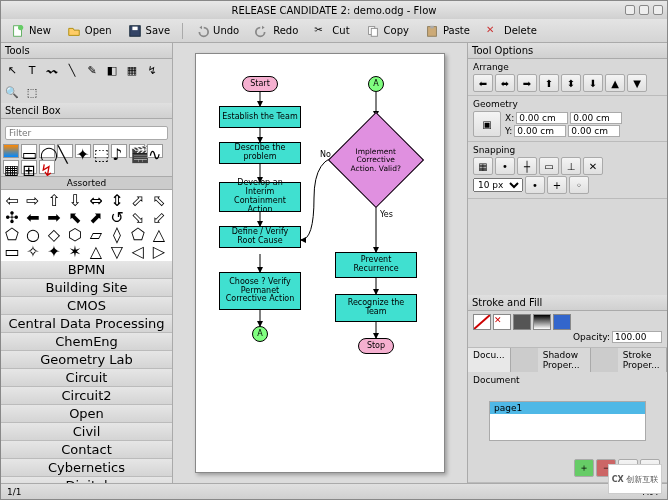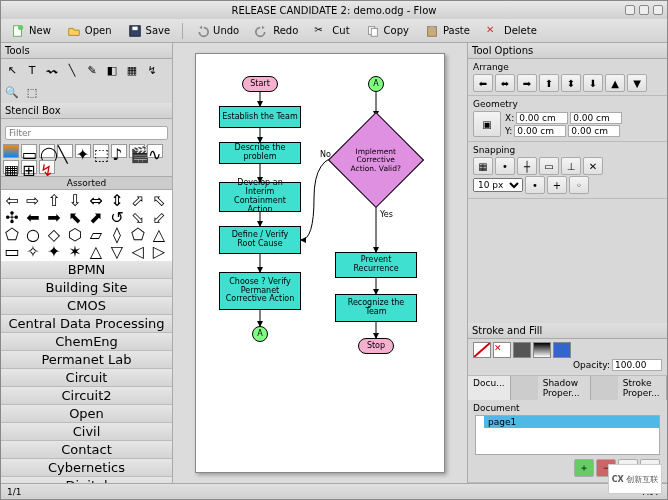--- a/index.html
+++ b/index.html
@@ -252,7 +252,7 @@
           <div class="fc-node fc-box" style="left:23px;top:128px;height:30px">
               <span>Develop an Interim Containment Action</span>
             </div>
-          <div class="fc-node fc-box" style="left:23px;top:172px;height:28px">
+          <div class="fc-node fc-box" style="left:23px;top:172px;height:22px">
               <span>Define / Verify Root Cause</span>
             </div>
           <div class="fc-node fc-box" style="left:23px;top:218px;height:38px">

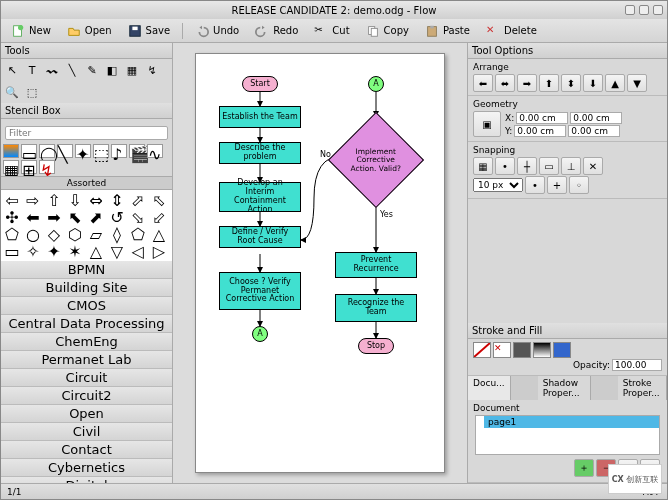--- a/index.html
+++ b/index.html
@@ -207,7 +207,7 @@
         <div class="cat">CMOS</div>
         <div class="cat">Central Data Processing</div>
         <div class="cat">ChemEng</div>
-        <div class="cat">Permanet Lab</div>
+        <div class="cat">Geometry Lab</div>
         <div class="cat">Circuit</div>
         <div class="cat">Circuit2</div>
         <div class="cat">Open</div>

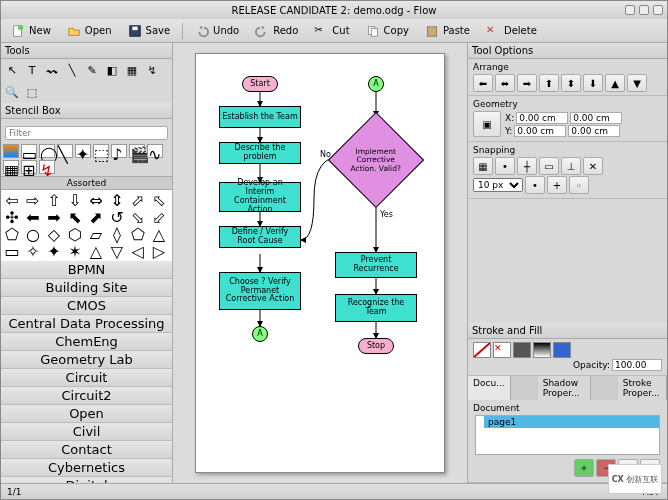--- a/index.html
+++ b/index.html
@@ -42,7 +42,7 @@
 .tabs { display: flex; font-size: 9px; background: #ccc; gap: 27px; }
 .tab { padding: 2px 5px; border-right: 1px solid #aaa; background: #d8d8d8; }
 .tab.active { background: #e8e8e8; }
-.doclist { background: #fff; height: 40px; margin: 2px; border: 1px solid #aaa; font-size: 9px; padding-left: 8px; }
+.doclist { background: #fff; height: 40px; margin: 16px; border: 1px solid #aaa; font-size: 9px; }
 .docrow { background: #4fb8e6; color: #000; padding: 1px 4px; }
 .layer-ctrl { display: flex; gap: 2px; padding: 2px; justify-content: flex-end; }
 .statusbar { height: 16px; background: linear-gradient(#e0e0e0,#d0d0d0); font-size: 9px; display: flex; align-items: center; padding: 0 6px; justify-content: space-between; border-top: 1px solid #aaa; }

